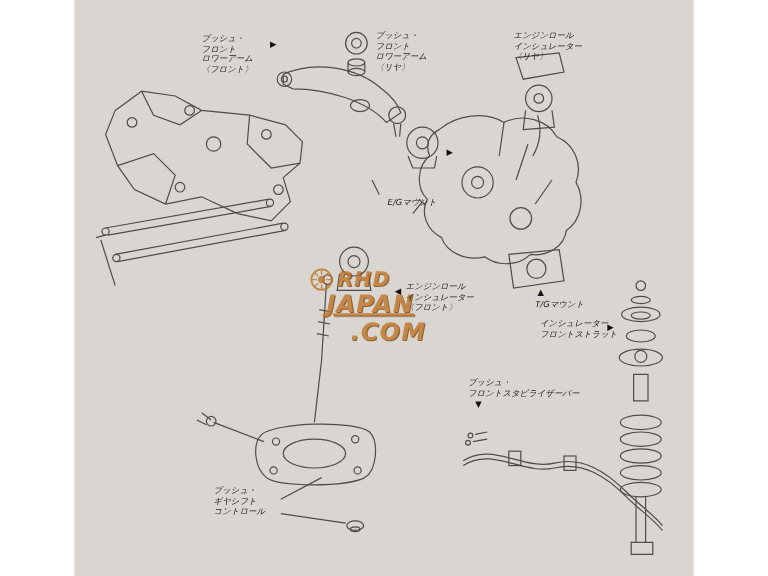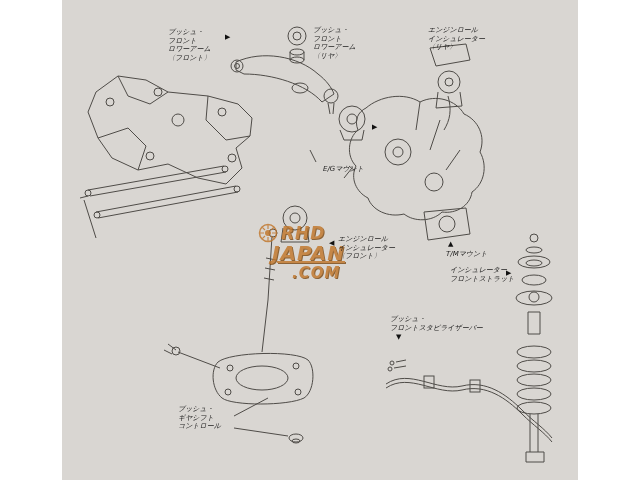--- a/index.html
+++ b/index.html
@@ -165,7 +165,7 @@
 〈フロント〉</div>
   <span class="arrow" style="left:329px;top:240px;">◀</span>
 
-  <div class="label" style="left:446px;top:250px;">T/Mマウント</div>
+  <div class="label" style="left:446px;top:250px;">T/Gマウント</div>
   <span class="arrow" style="left:448px;top:241px;">▲</span>
 
   <div class="label" style="left:450px;top:266px;">インシュレーター

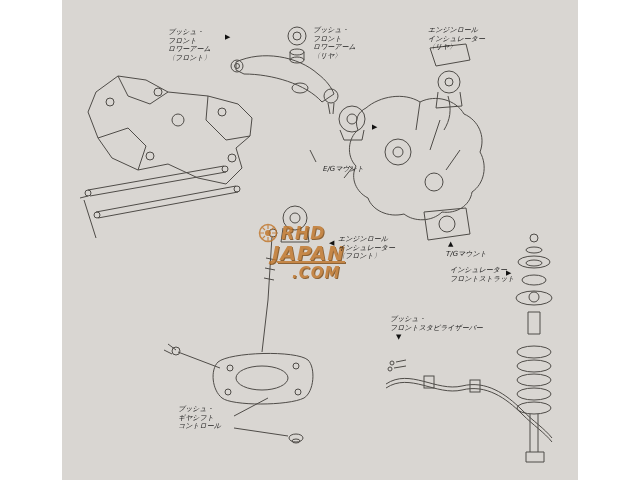--- a/index.html
+++ b/index.html
@@ -16,7 +16,7 @@
   #watermark .rhd{font-size:17px;letter-spacing:1px;text-shadow:1px 1px 0 var(--watermark-outline,#7d4a14);}
   #watermark .japan{font-size:20px;letter-spacing:1px;margin-left:14px;margin-top:-2px;
                     text-shadow:1px 1px 0 var(--watermark-outline,#7d4a14);text-decoration:underline;}
-  #watermark .com{font-size:15px;letter-spacing:1px;margin-left:34px;margin-top:-1px;
+  #watermark .com{font-size:20px;letter-spacing:1px;margin-left:34px;margin-top:-1px;
                   text-shadow:1px 1px 0 var(--watermark-outline,#7d4a14);}
 </style>
 </head>

